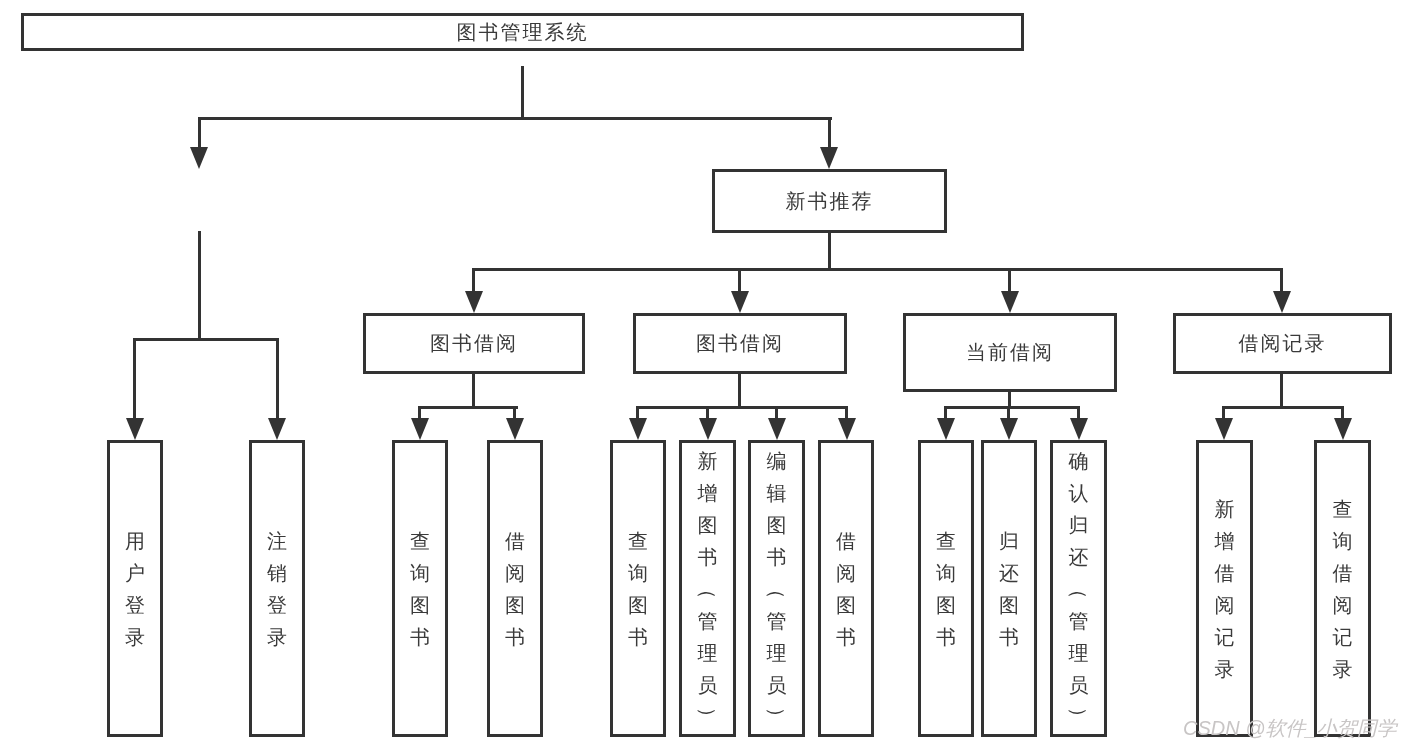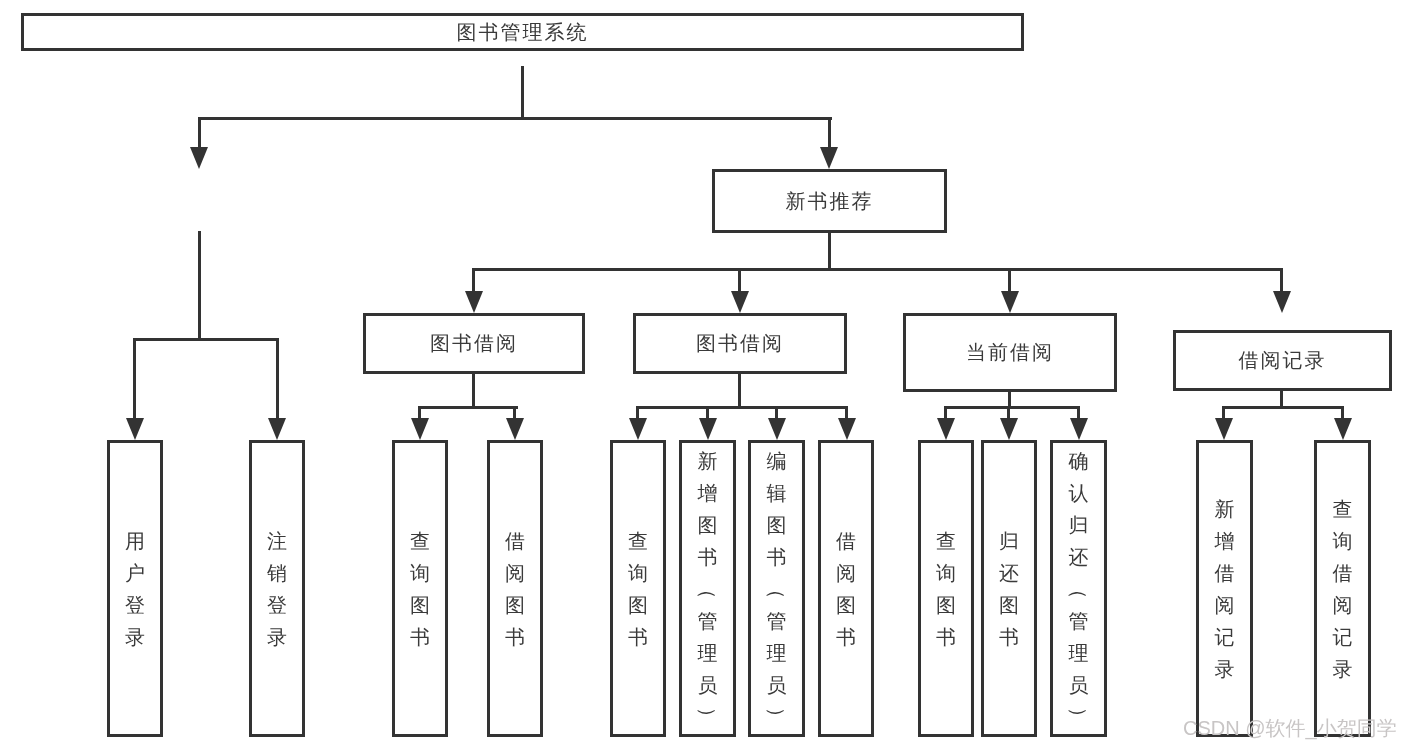--- a/index.html
+++ b/index.html
@@ -109,7 +109,7 @@
   <div class="box" style="left:903px;top:313px;width:214px;height:79px">
     <span class="label">当前借阅</span>
   </div>
-  <div class="box" style="left:1173px;top:330px;width:219px;height:61px">
+  <div class="box" style="left:1173px;top:313px;width:219px;height:61px">
     <span class="label">借阅记录</span>
   </div>
 

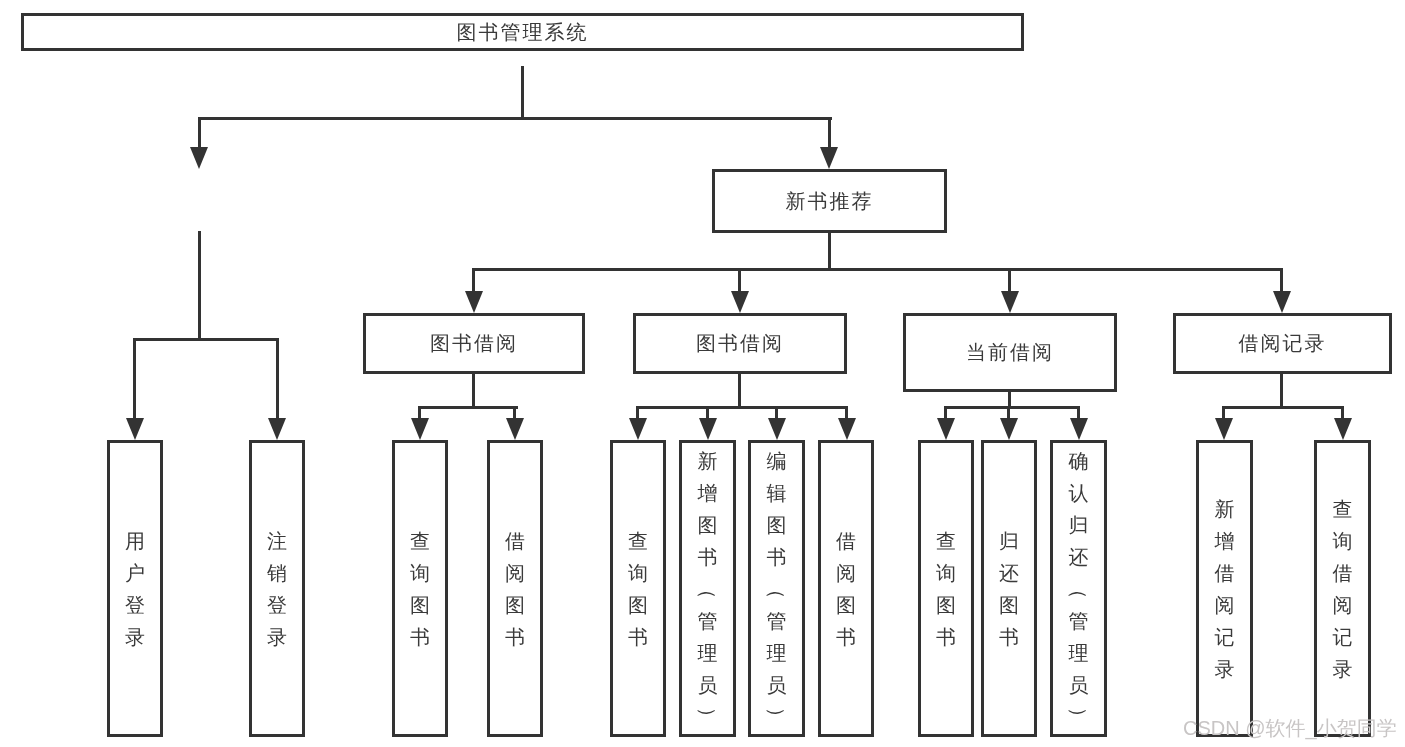--- a/index.html
+++ b/index.html
@@ -25,7 +25,7 @@
   }
   .watermark{
     position:absolute;left:1183px;top:715px;z-index:6;
-    color:#c8c5c5;font-size:20px;white-space:nowrap;
+    color:#c8c5c5;font-size:20px;white-space:nowrap;font-style:italic;
   }
 </style>
 </head>

